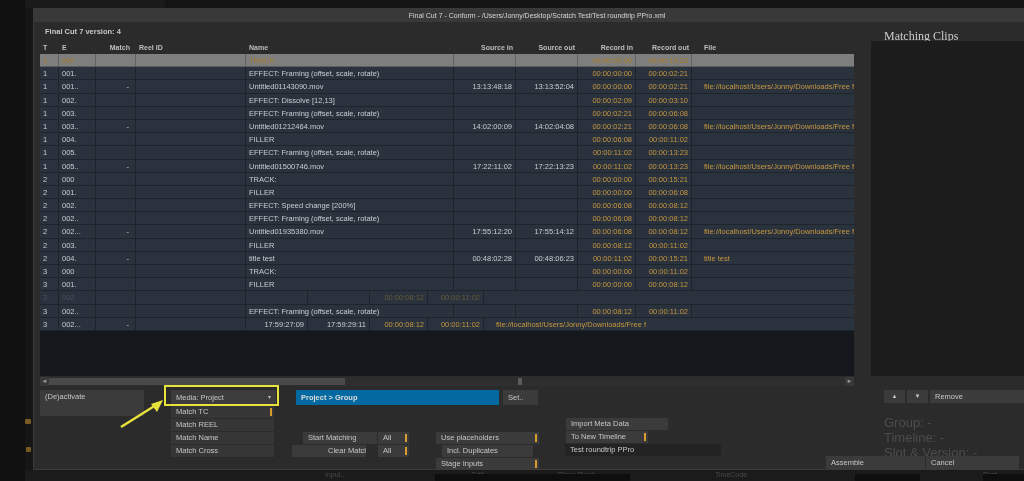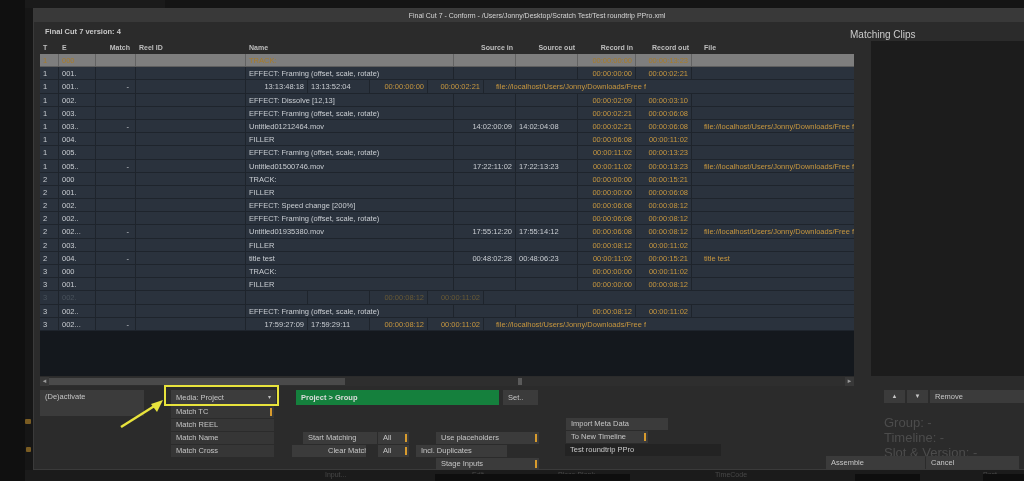--- a/index.html
+++ b/index.html
@@ -46,7 +46,7 @@
   .hs-thumb{position:absolute;left:9px;top:1px;width:296px;height:7px;background:#4a4a4a;}
   .hs-tick{position:absolute;left:478px;top:1px;width:4px;height:7px;background:#5a5a5a;}
   
-  .mc-title{position:absolute;left:816px;top:20px;font-size:10px;color:#cccccc;}
+  .mc-title{position:absolute;left:850px;top:20px;font-size:12px;color:#cccccc;font-family:Liberation Serif, serif;}
   .mc-list{position:absolute;left:837px;top:32px;width:163px;height:335px;background:#1c1c1c;}
   .mc-sb{position:absolute;right:0;top:1px;width:6px;height:333px;background:#242424;}
   .mc-sb-thumb{position:absolute;right:0;top:1px;width:6px;height:10px;background:#3e3e3e;}

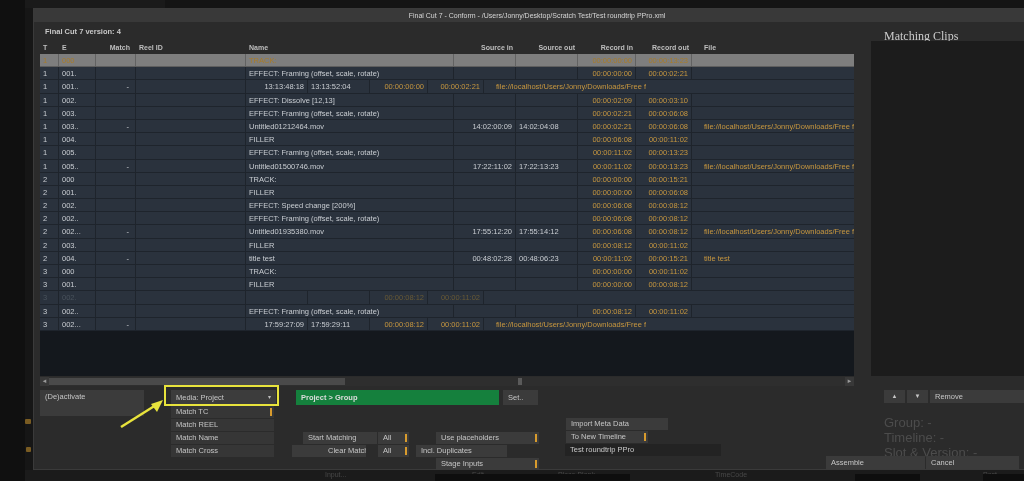--- a/index.html
+++ b/index.html
@@ -135,6 +135,7 @@
           <div class="cell c-e">001..</div>
           <div class="cell c-match">-</div>
           <div class="cell c-reel"></div>
+          <div class="cell c-name">Untitled01143090.mov</div>
           <div class="cell c-src_in">13:13:48:18</div>
           <div class="cell c-src_out">13:13:52:04</div>
           <div class="cell c-rec_in amber">00:00:00:00</div>

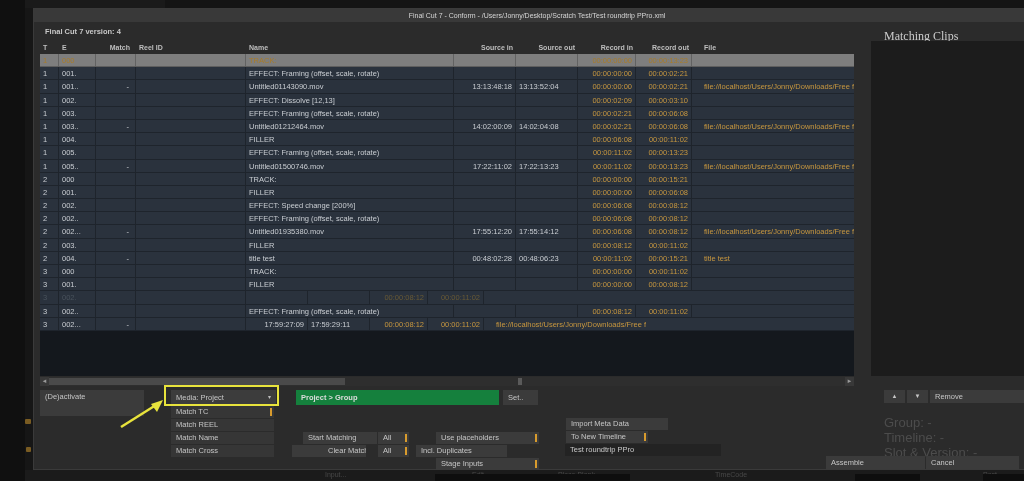--- a/index.html
+++ b/index.html
@@ -34,7 +34,7 @@
   .c-reel{width:110px;}
   .c-name{width:208px;}
   .c-src_in{width:62px;text-align:right;}
-  .c-src_out{width:62px;text-align:left;}
+  .c-src_out{width:62px;text-align:right;}
   .c-rec_in{width:58px;text-align:right;}
   .c-rec_out{width:56px;text-align:right;}
   .c-file{width:162px;padding-left:12px;border-right:none;}

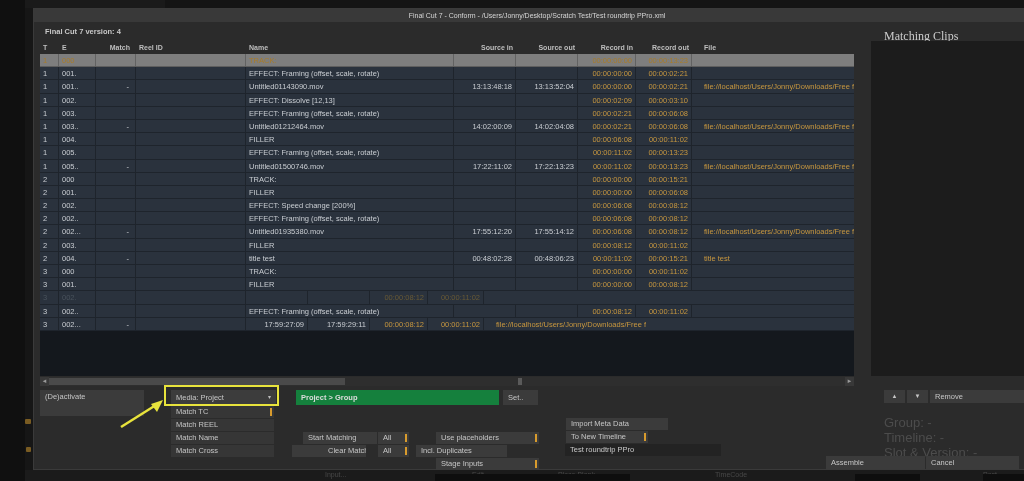--- a/index.html
+++ b/index.html
@@ -382,7 +382,7 @@
 
     <div id="match-buttons"></div>
 
-    <div class="btn txtbold" style="left:262px;top:381px;width:203px;height:15px;line-height:15px;background:#15803d;color:#dcdcdc;">Project &gt; Group</div>
+    <div class="btn txtbold" style="left:262px;top:381px;width:203px;height:15px;line-height:15px;background:#0369a1;color:#dcdcdc;">Project &gt; Group</div>
     <div class="btn" style="left:469px;top:381px;width:35px;height:15px;line-height:15px;">Set..</div>
 
     <div class="btn" style="left:269px;top:423px;width:74px;height:12px;">Start Matching</div>

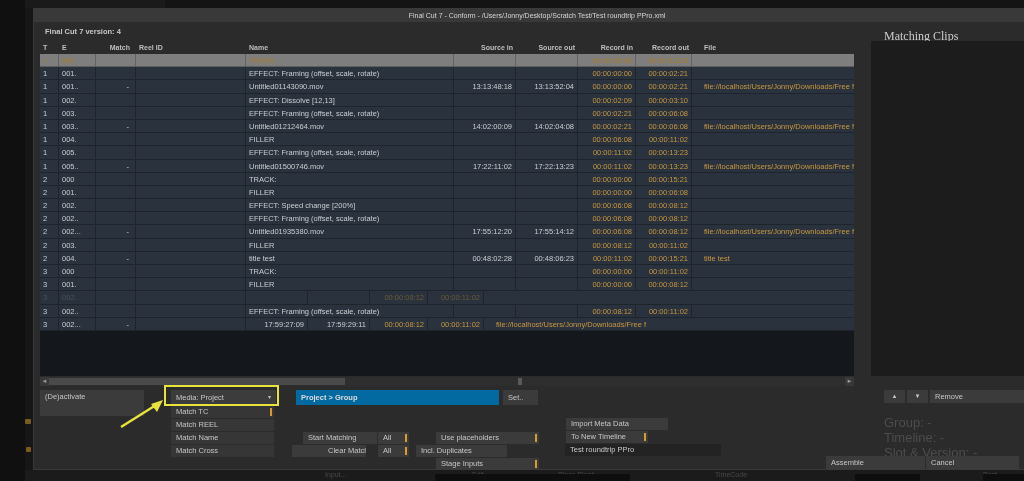--- a/index.html
+++ b/index.html
@@ -400,7 +400,7 @@
       <span>Use placeholders</span>
       <span class="amber-bar"></span>
     </div>
-    <div class="btn" style="left:382px;top:436px;width:91px;height:12px;">Incl. Duplicates</div>
+    <div class="btn" style="left:408px;top:436px;width:91px;height:12px;">Incl. Duplicates</div>
     <div class="btn" style="left:402px;top:449px;width:103px;height:12px;">
       <span>Stage Inputs</span>
       <span class="amber-bar"></span>

